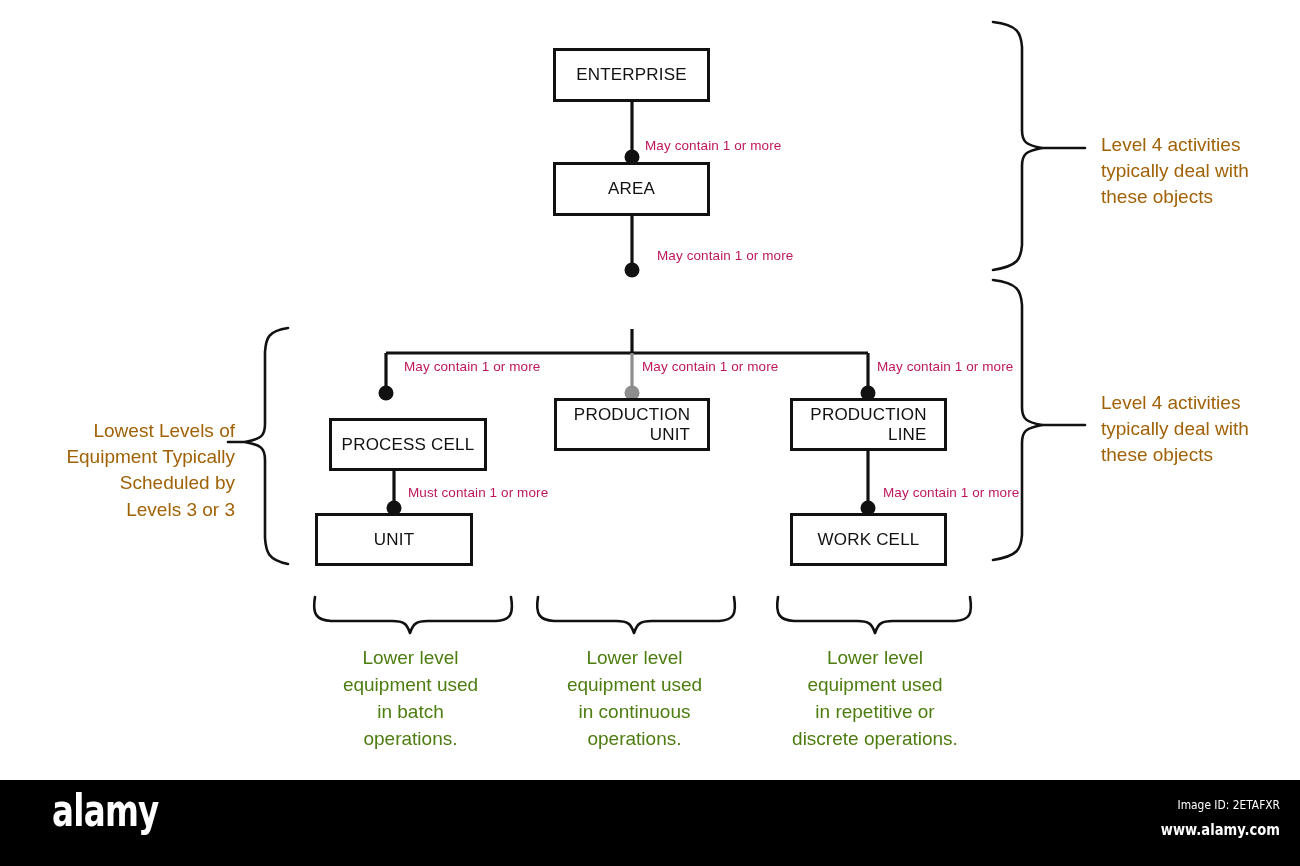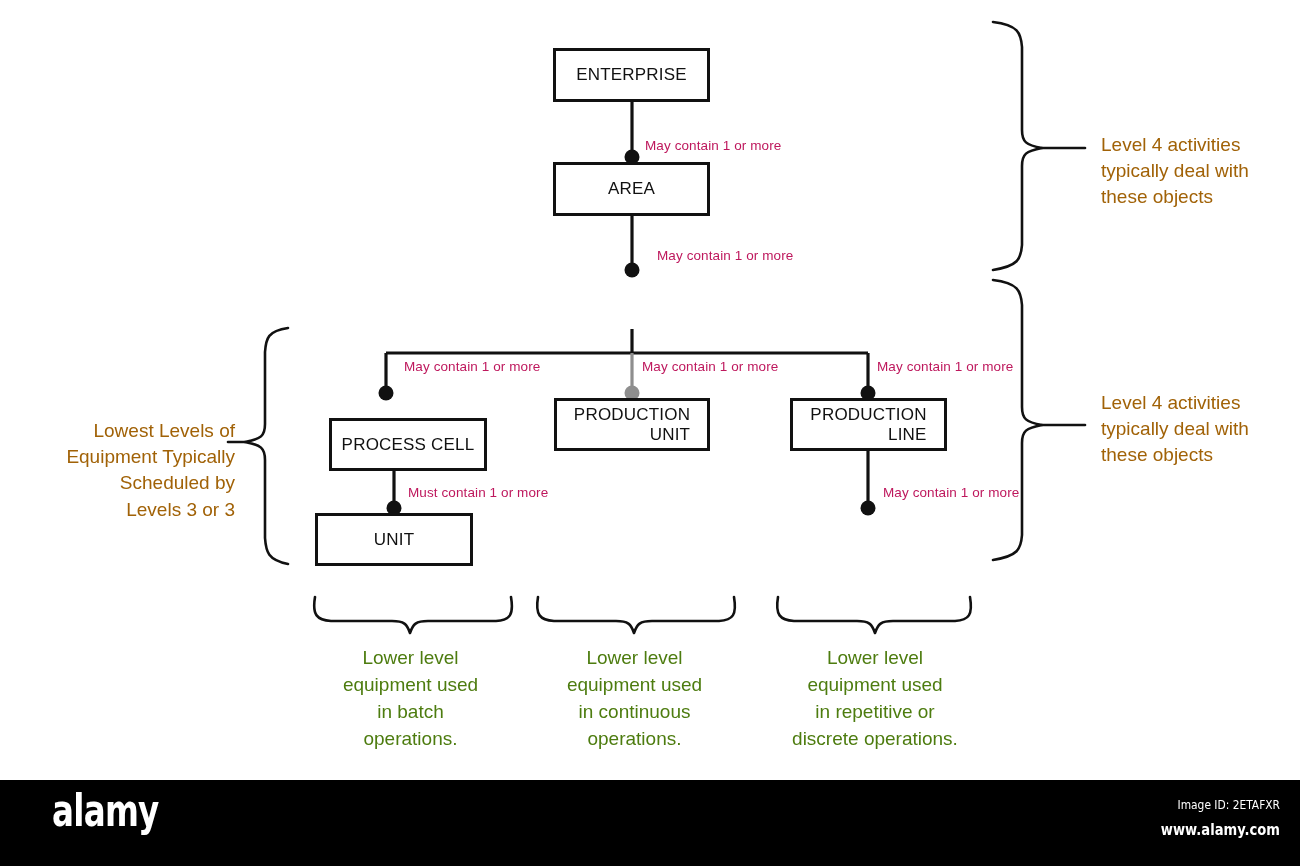--- a/index.html
+++ b/index.html
@@ -246,6 +246,9 @@
     <span class="node-label">UNIT</span>
   </div>
 
+  <div class="node" style="left:790px; top:513px; width:157px; height:53px;">
+    <span class="node-label">WORK CELL</span>
+  </div>
 
   <div class="edge-label" style="left:645px; top:138px;">May contain 1 or more</div>
 

